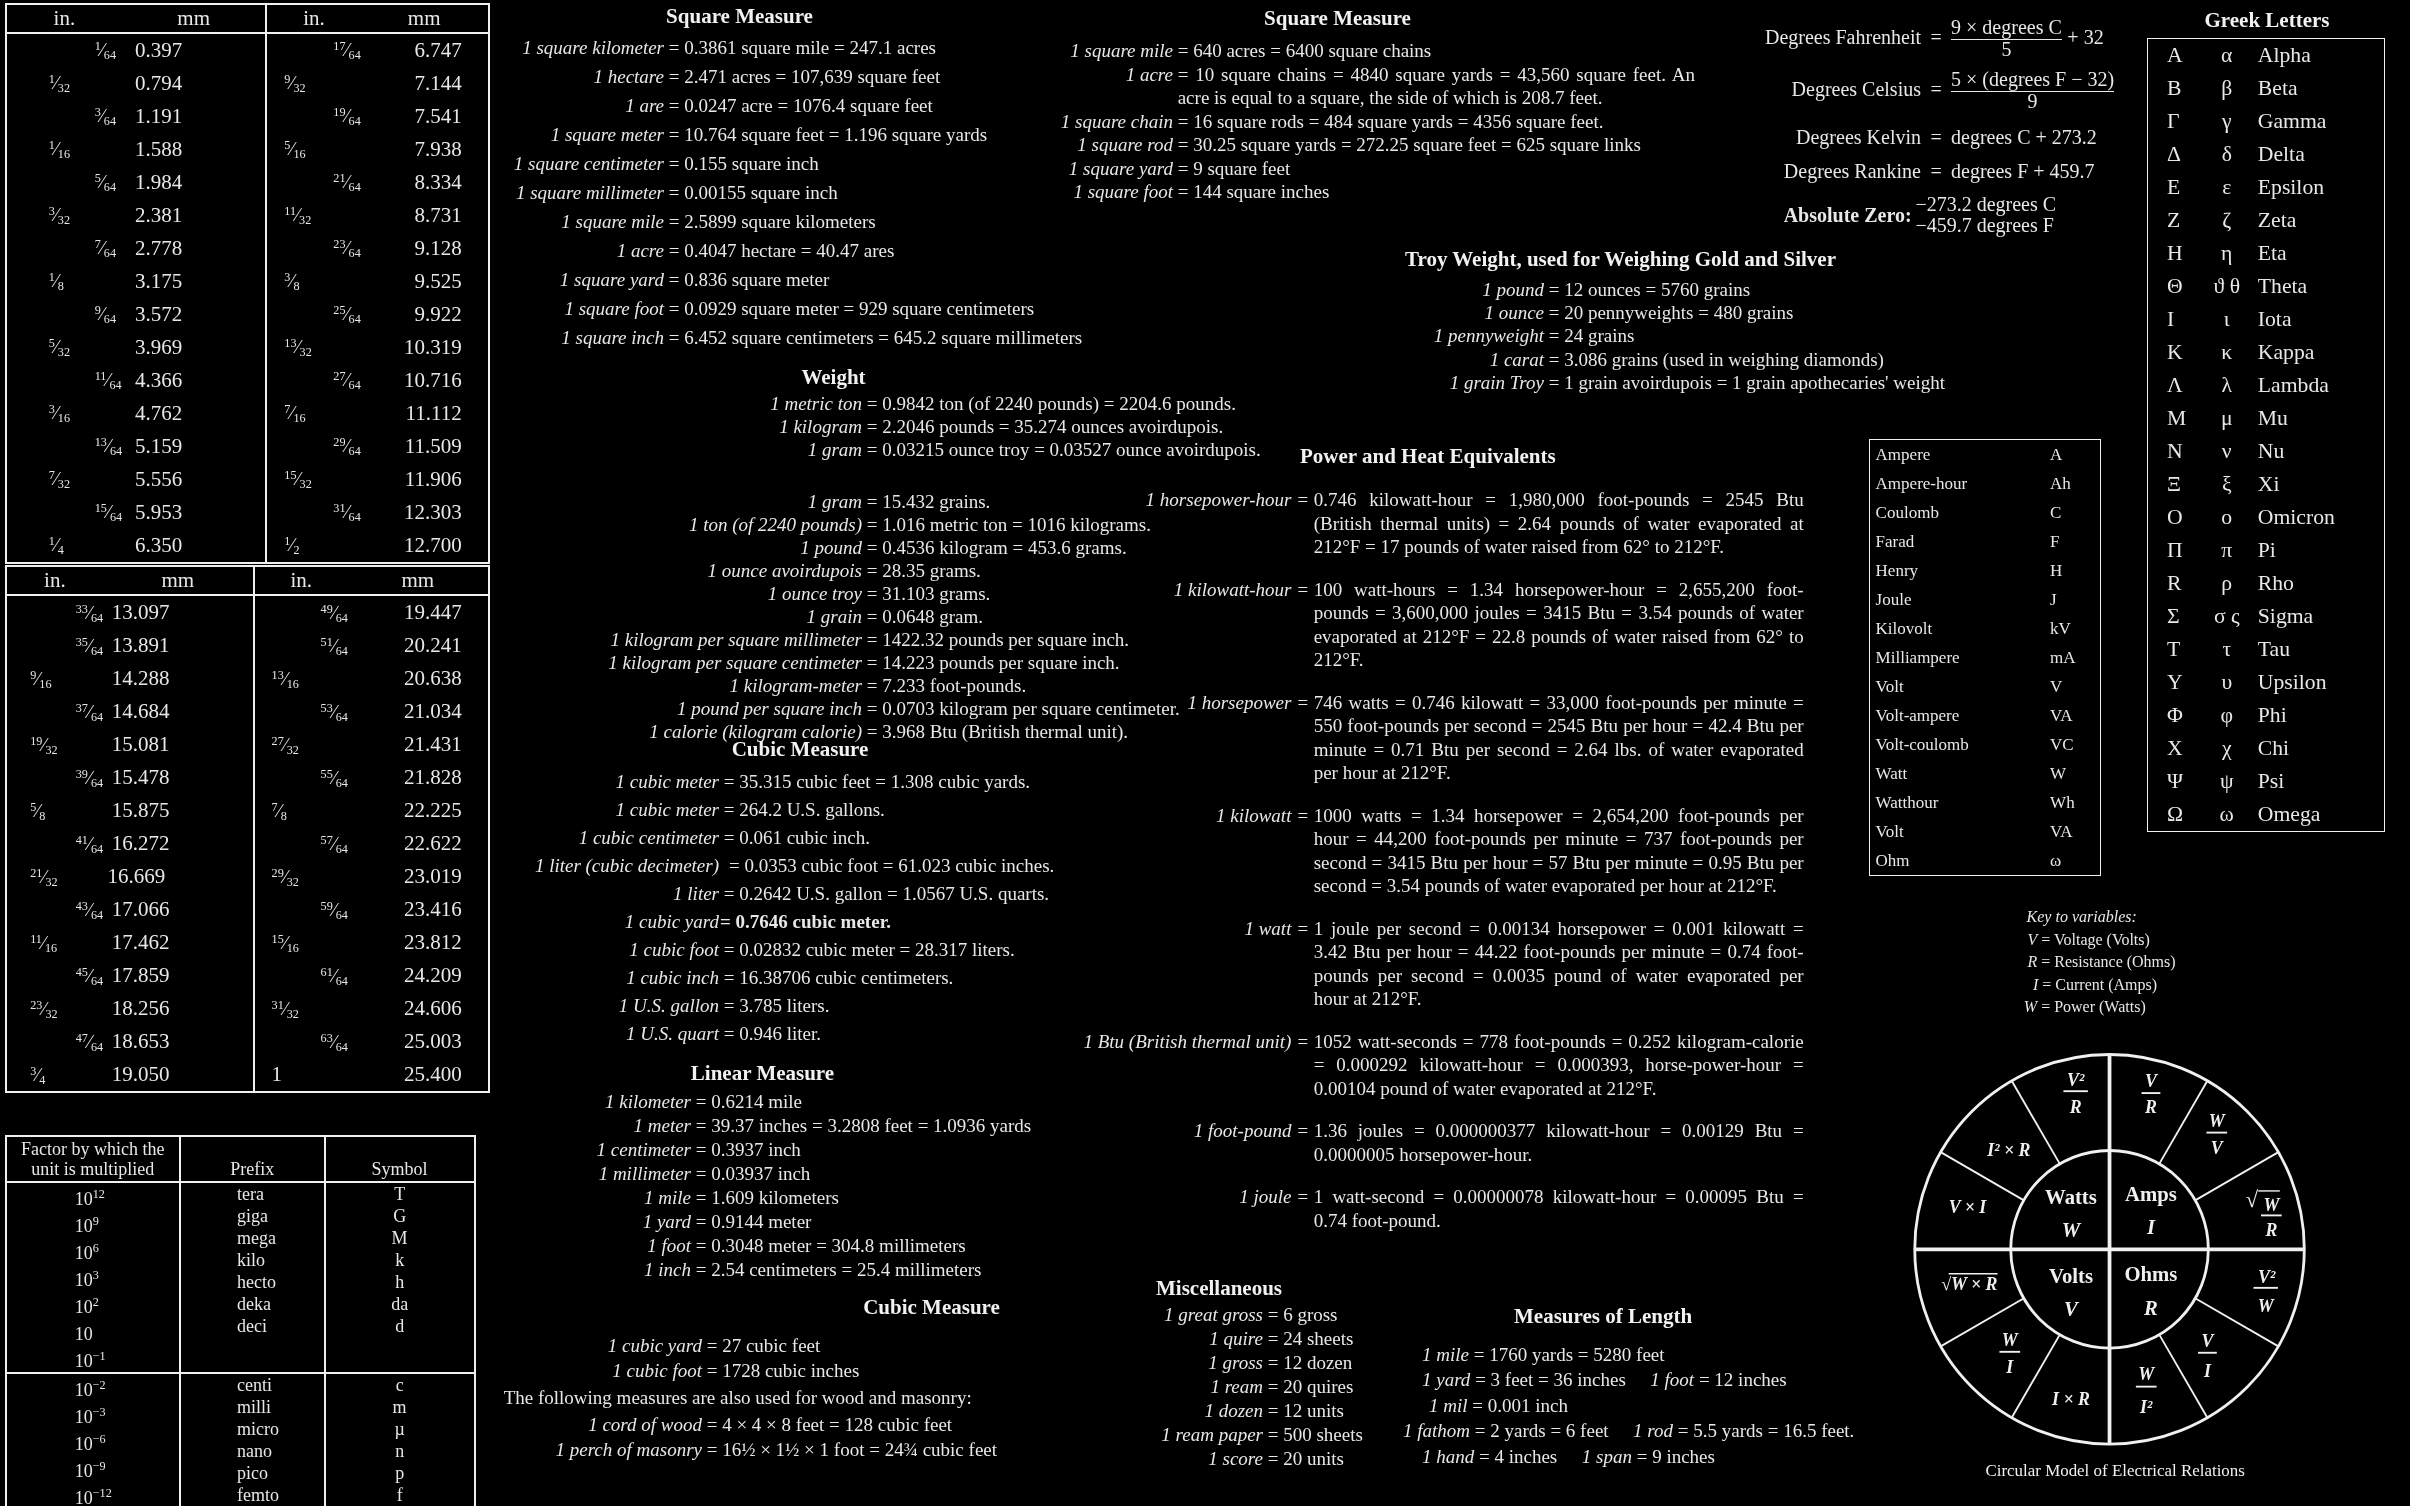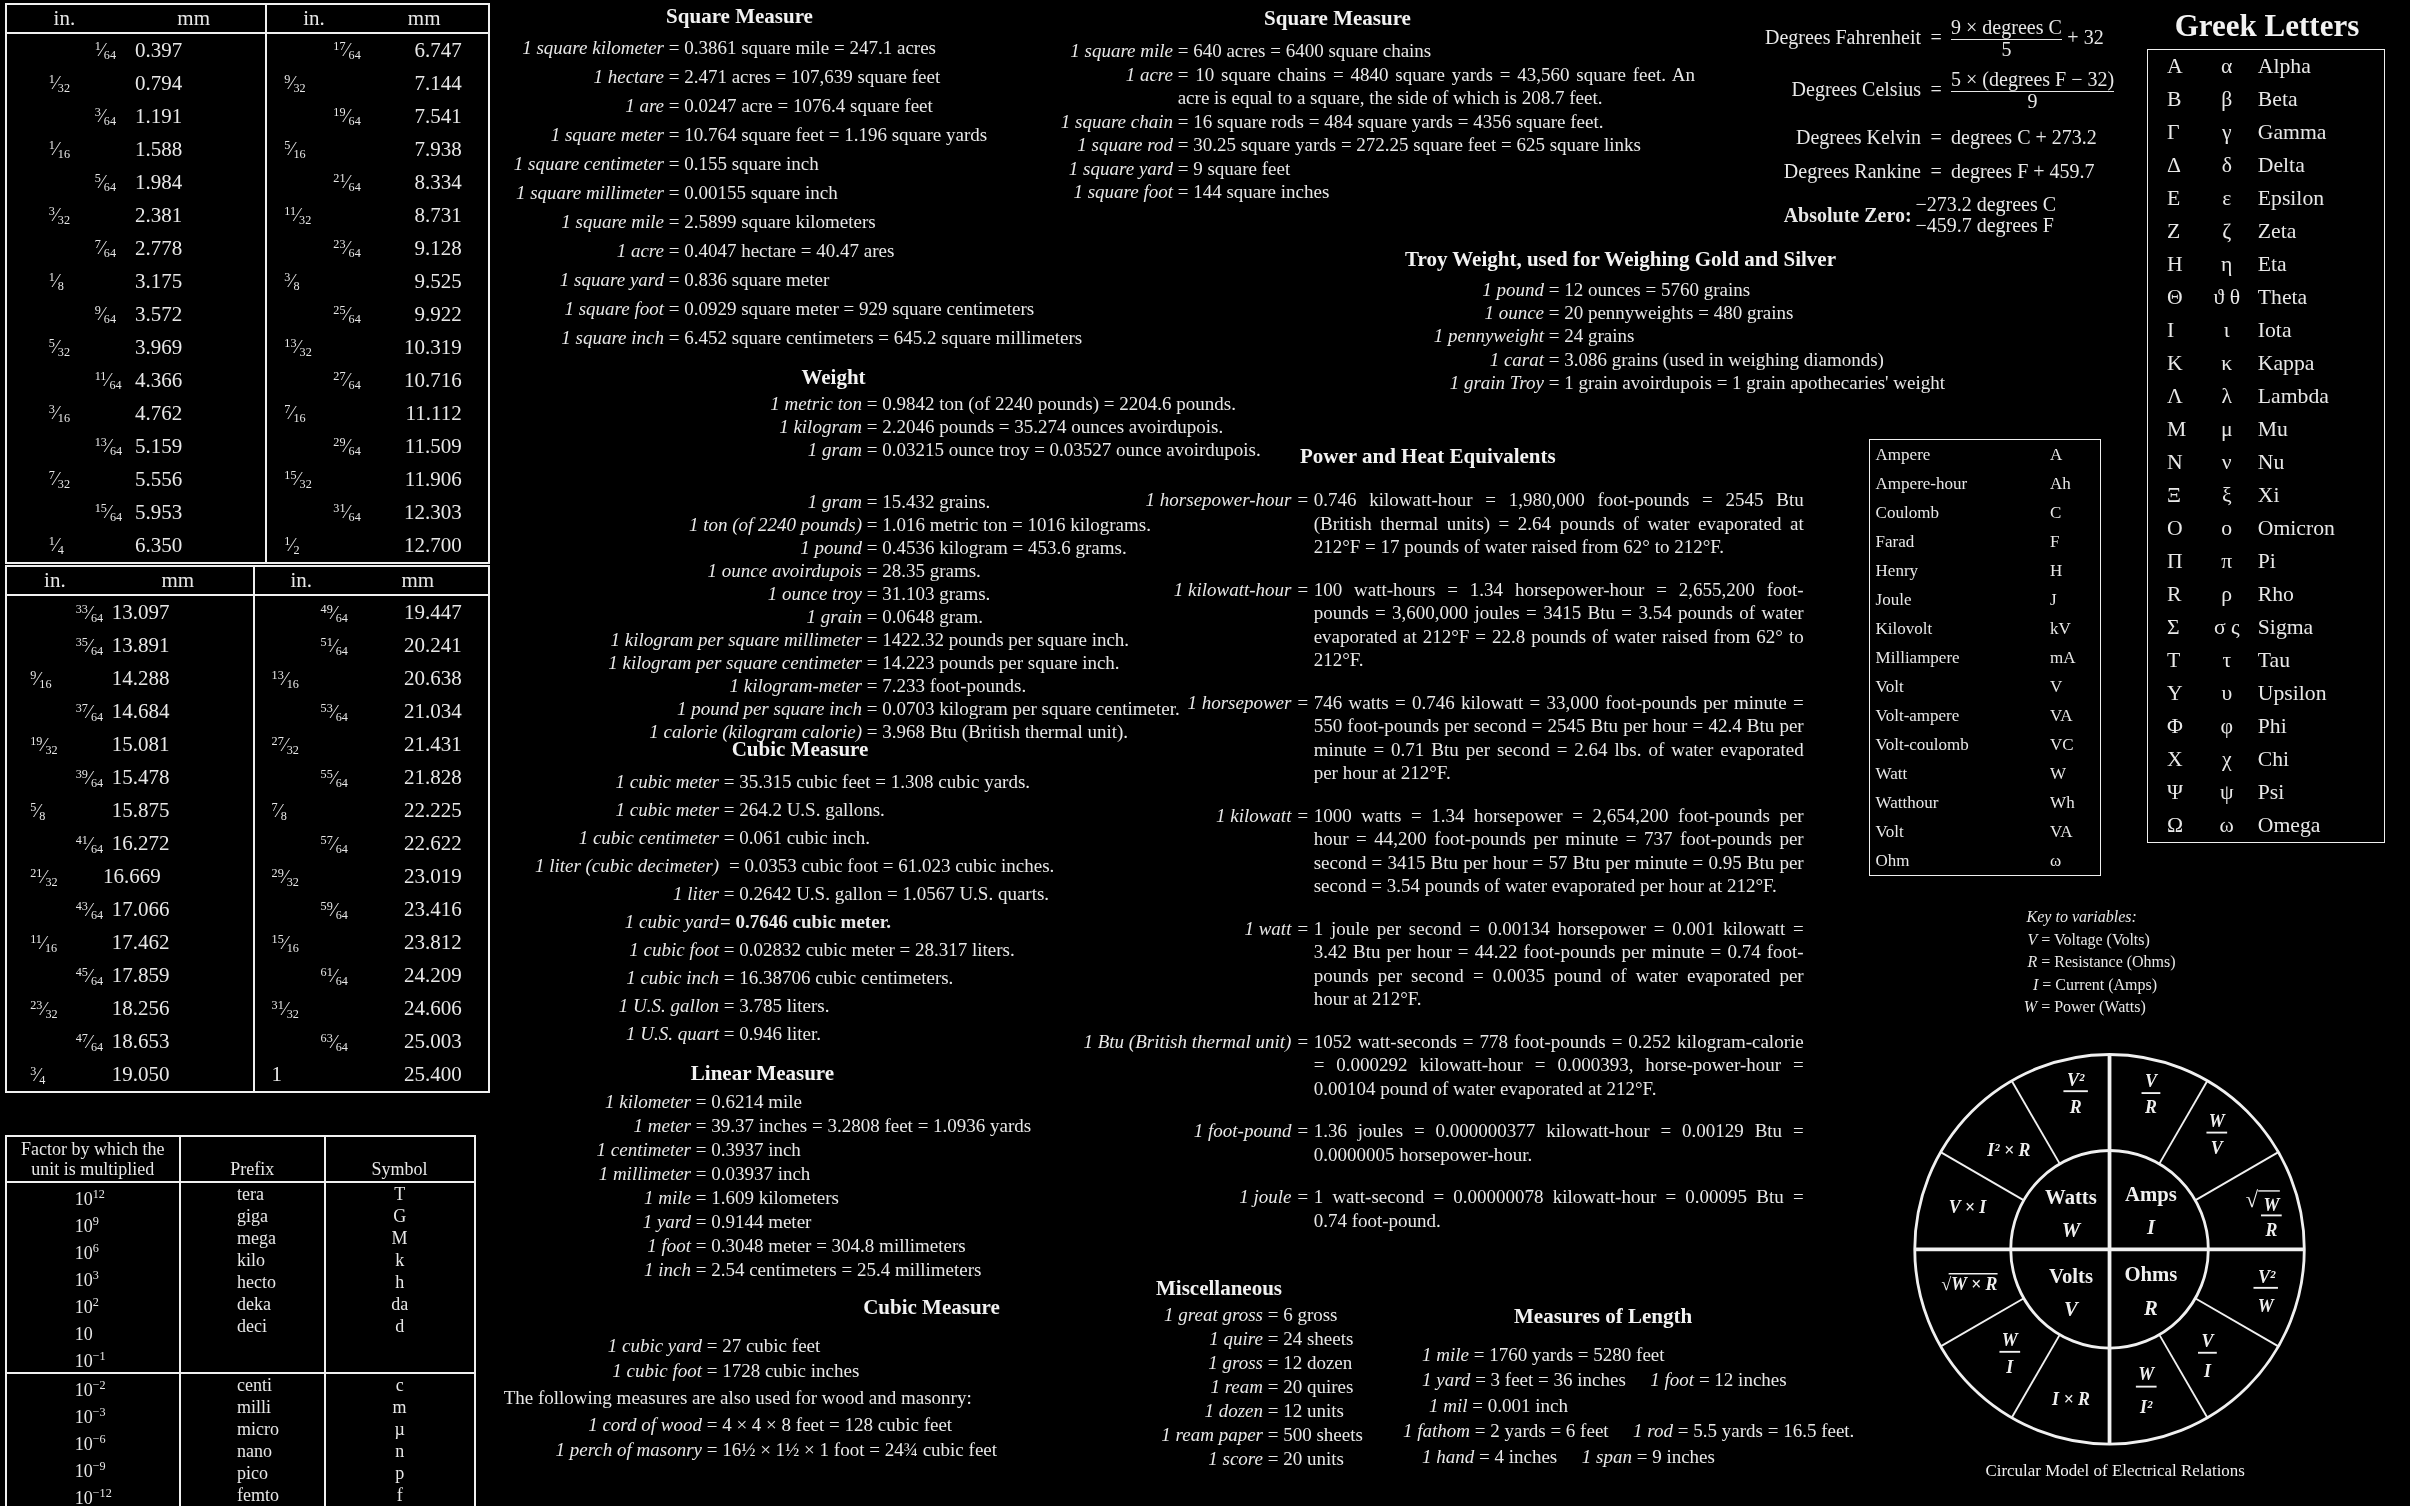--- a/index.html
+++ b/index.html
@@ -628,7 +628,7 @@
 </table>
 
 <div class="abs" style="left:2147px; top:7.5px; width:240px;">
-  <div class="title" style="font-size:31px; text-align:center;">Greek Letters</div>
+  <div class="title" style="font-size:21px; text-align:center;">Greek Letters</div>
   <table class="greek" style="margin-top:5.6px; width:238px;">
     <colgroup>
         <col style="width:52px">

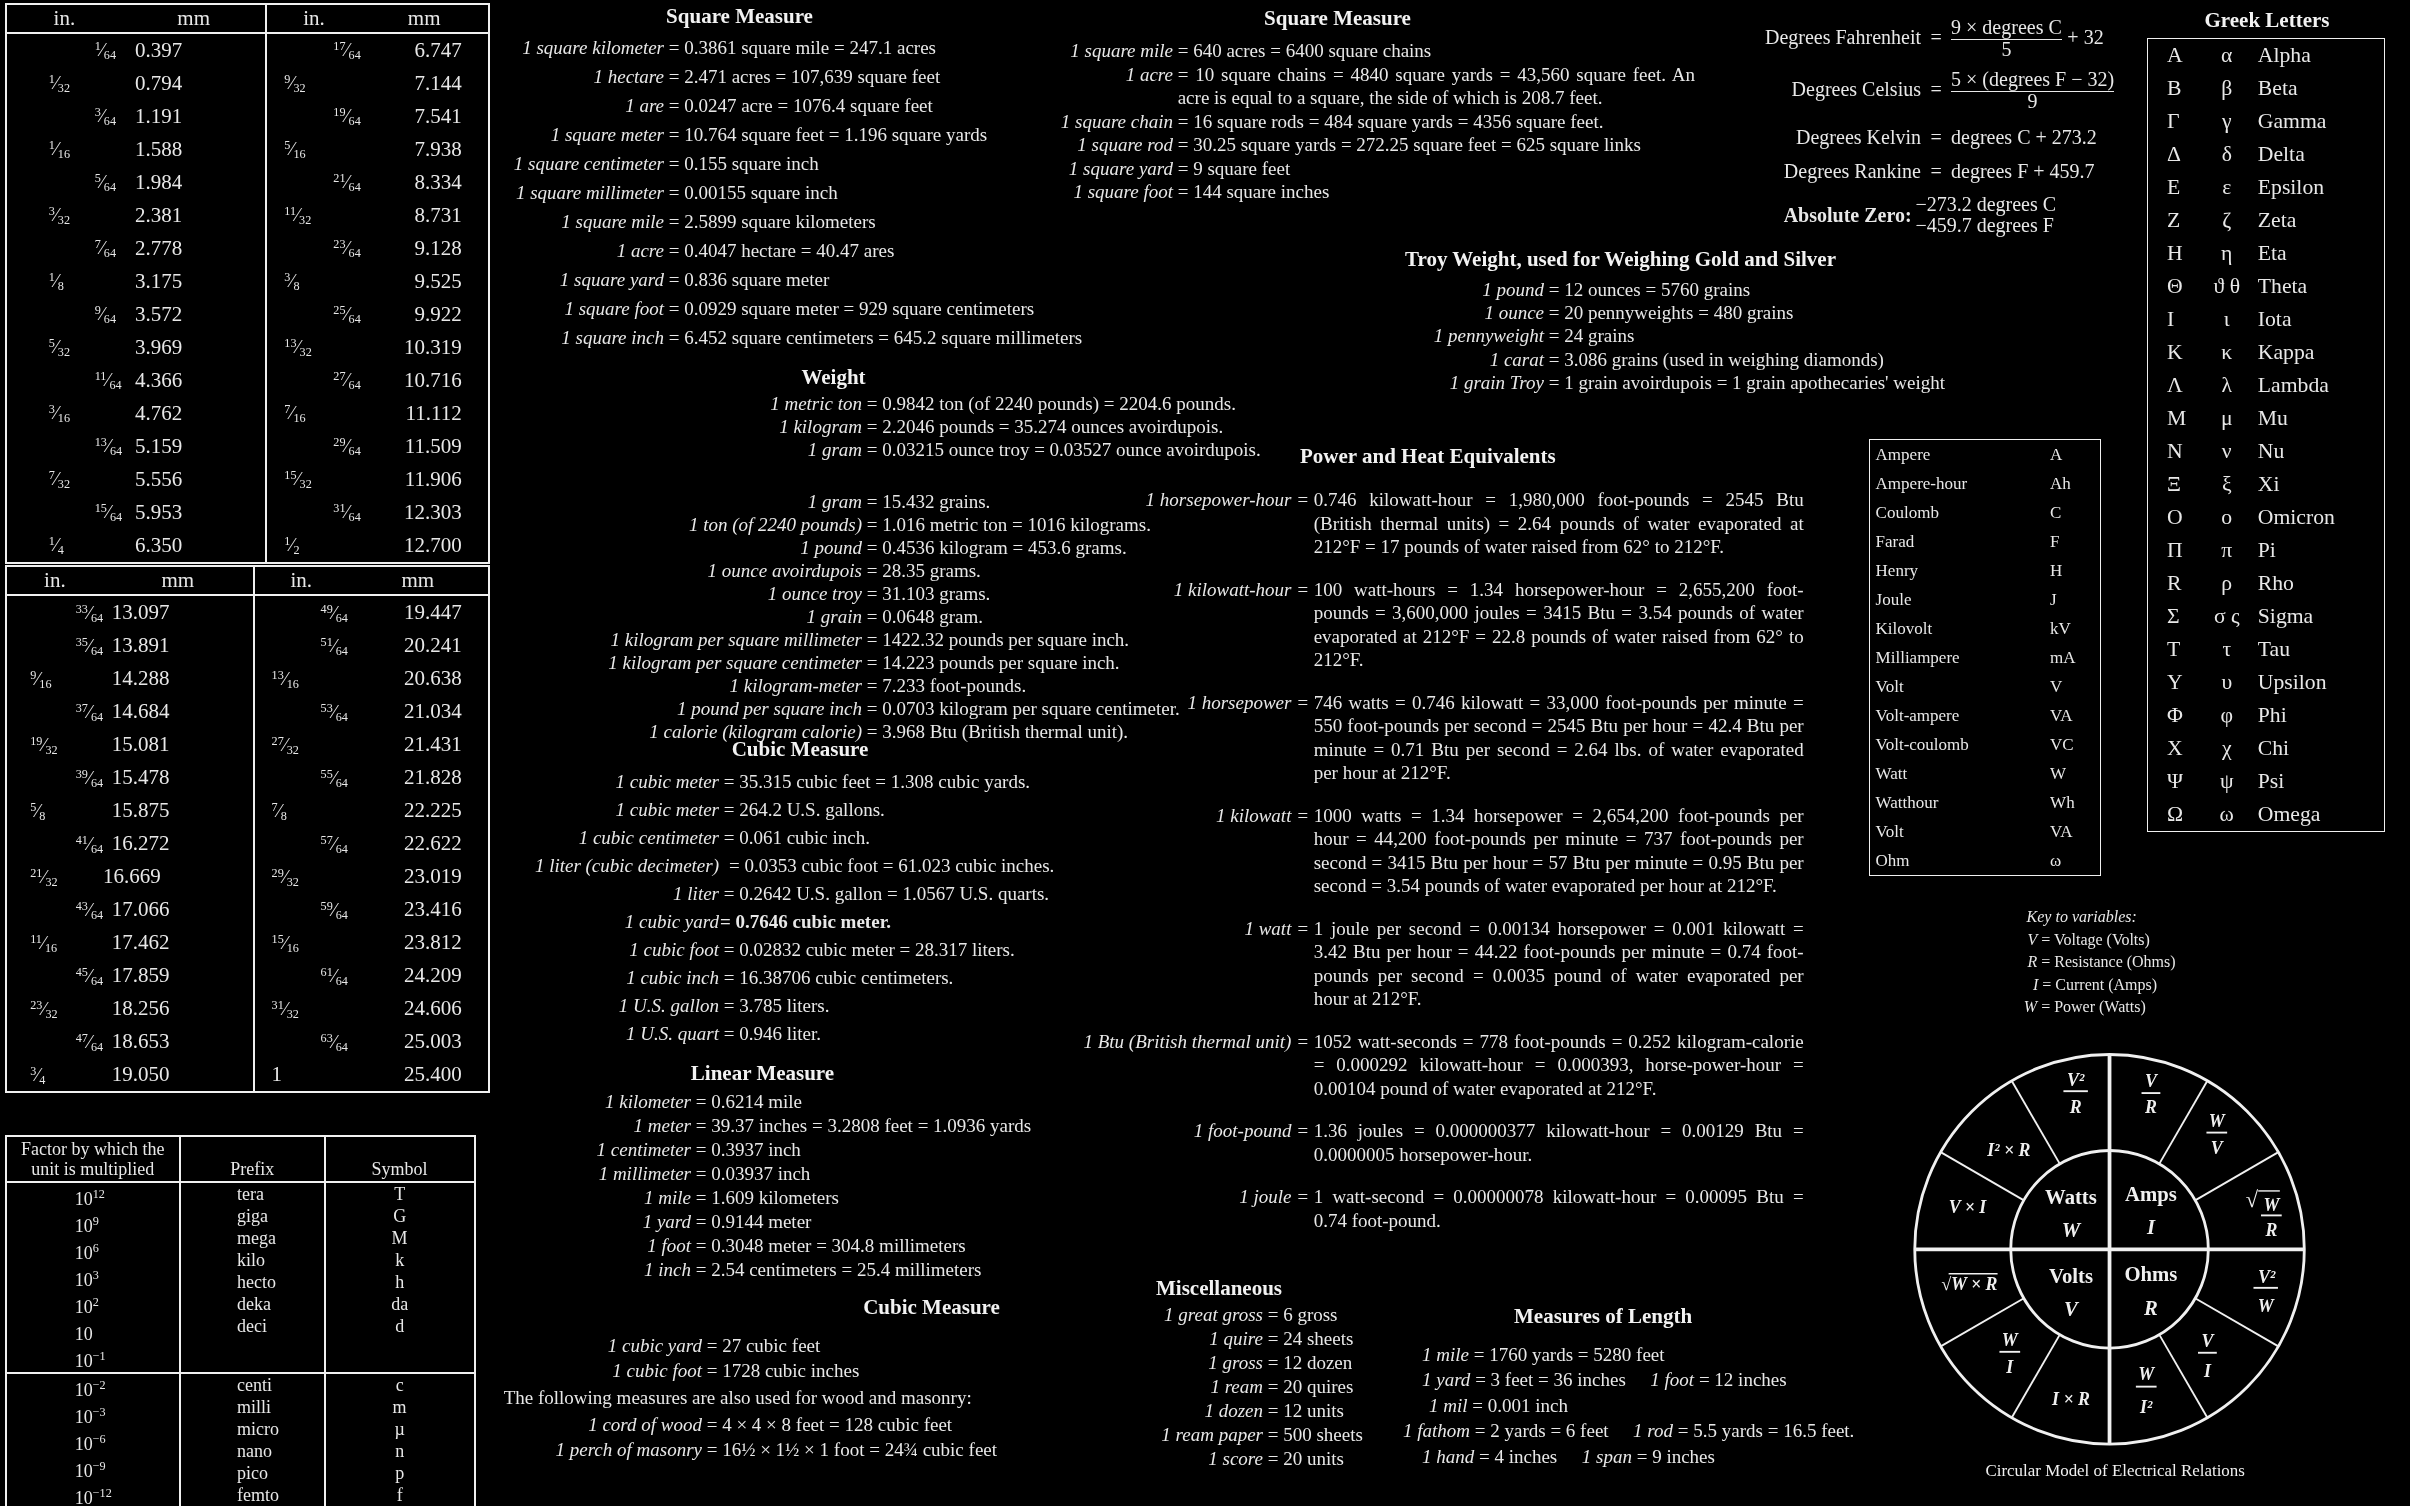--- a/index.html
+++ b/index.html
@@ -226,7 +226,7 @@
       </tr>
       <tr>
         <td colspan="1" style="padding-left: 23.5px; white-space: nowrap;"><span class="frac"><sup>21</sup><span class="sl">⁄</span><sub>32</sub></span></td>
-        <td style="text-align: left; padding-right: 83px;">16.669</td>
+        <td style="text-align: center; padding-right: 83px;">16.669</td>
         <td class="sep" style="padding-left: 17px; white-space: nowrap;"><span class="frac"><sup>29</sup><span class="sl">⁄</span><sub>32</sub></span></td>
         <td style="text-align: right; padding-right: 26px;">23.019</td>
       </tr>

